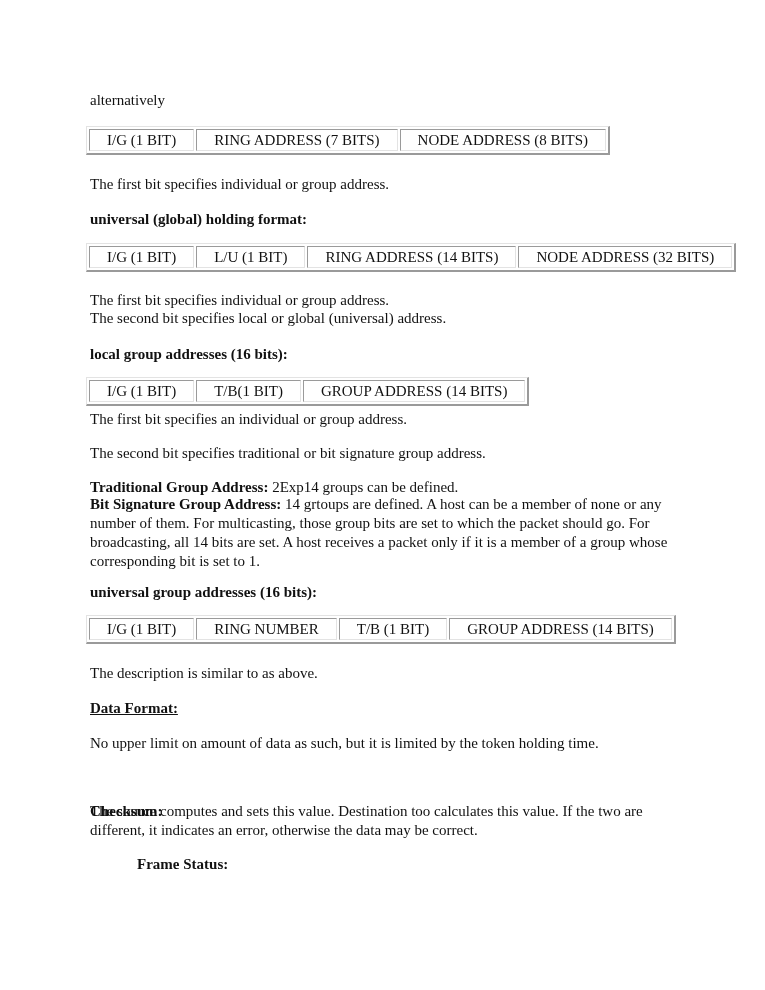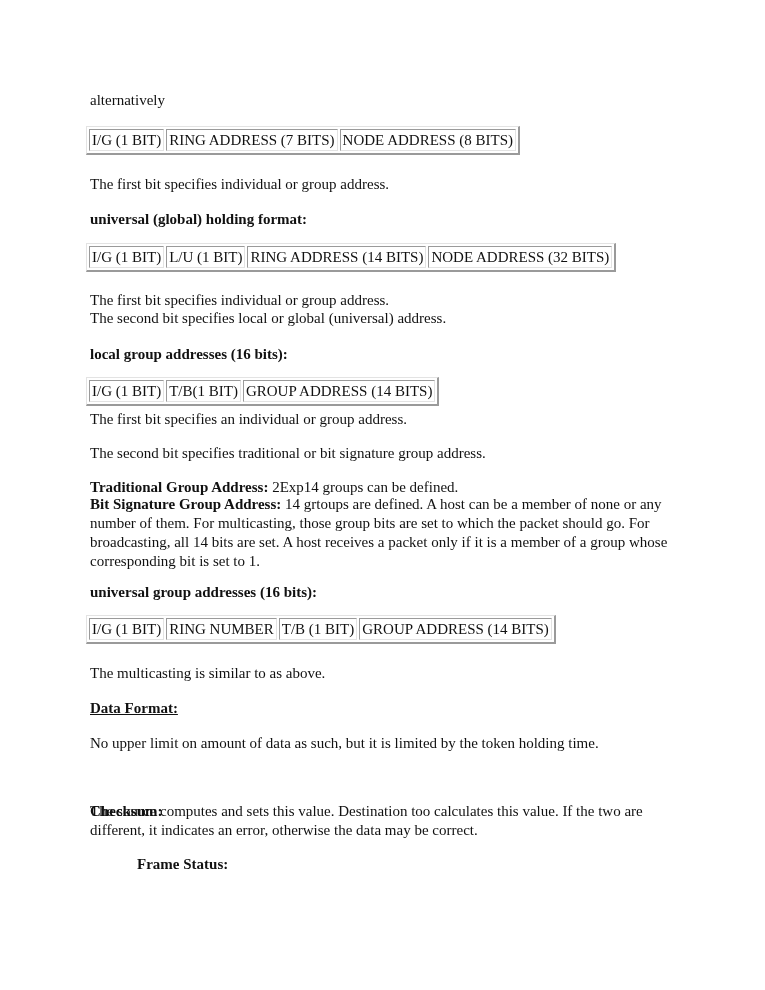--- a/index.html
+++ b/index.html
@@ -46,7 +46,7 @@
       border-left: 1px solid #9a9a9a;
       border-right: 1px solid #e3e3e3;
       border-bottom: 1px solid #e3e3e3;
-      padding: 1px 2px;
+      padding: 1px 17px;
       white-space: nowrap;
       line-height: 18px;
       margin-left: 16px;

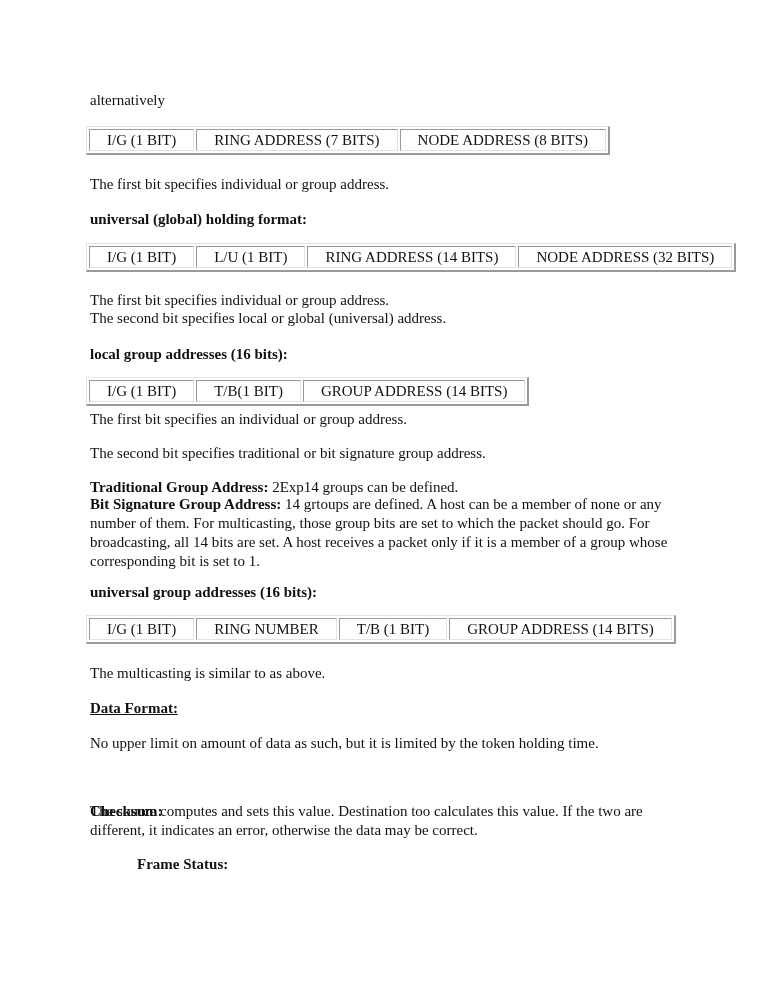--- a/index.html
+++ b/index.html
@@ -123,7 +123,7 @@
   </tbody>
     </table>
 
-  <div class="line" style="top:664px;">The multicasting is similar to as above.</div>
+  <div class="line" style="top:664px;">The description is similar to as above.</div>
 
   <div class="line bold" style="top:699px;text-decoration:underline;">Data Format:</div>
   <div class="line" style="top:734px;">No upper limit on amount of data as such, but it is limited by the token holding time.</div>

